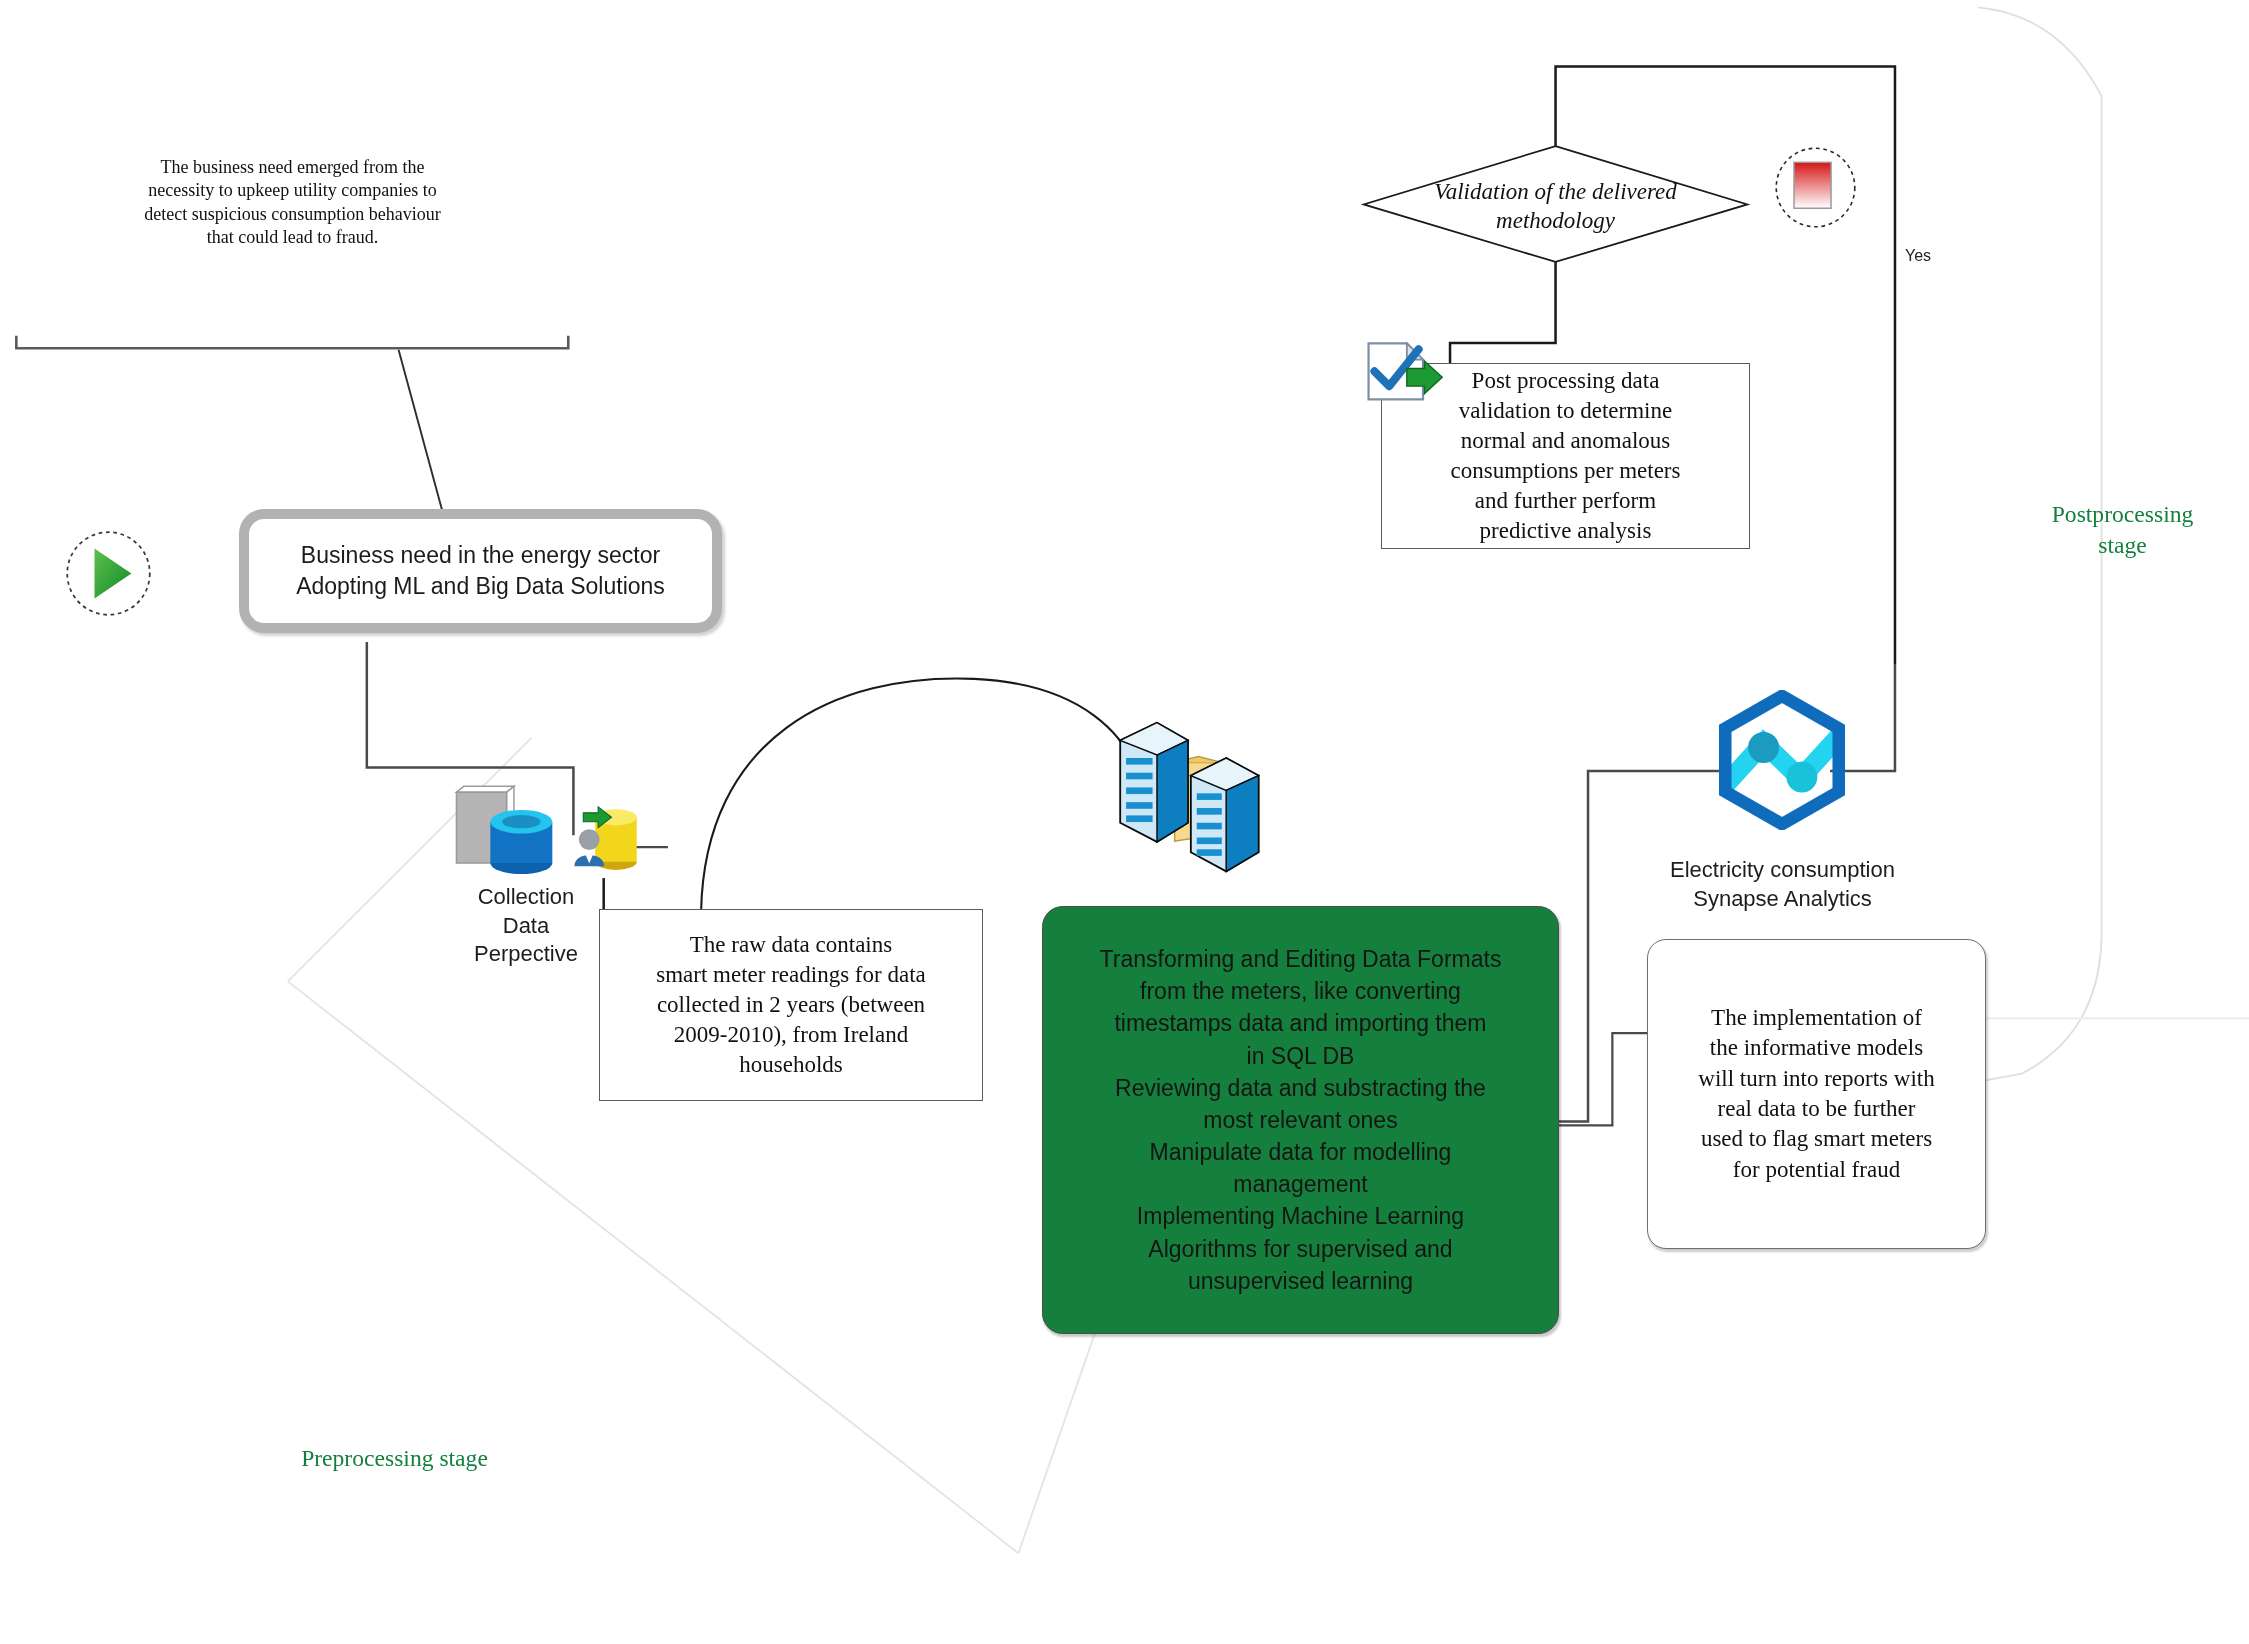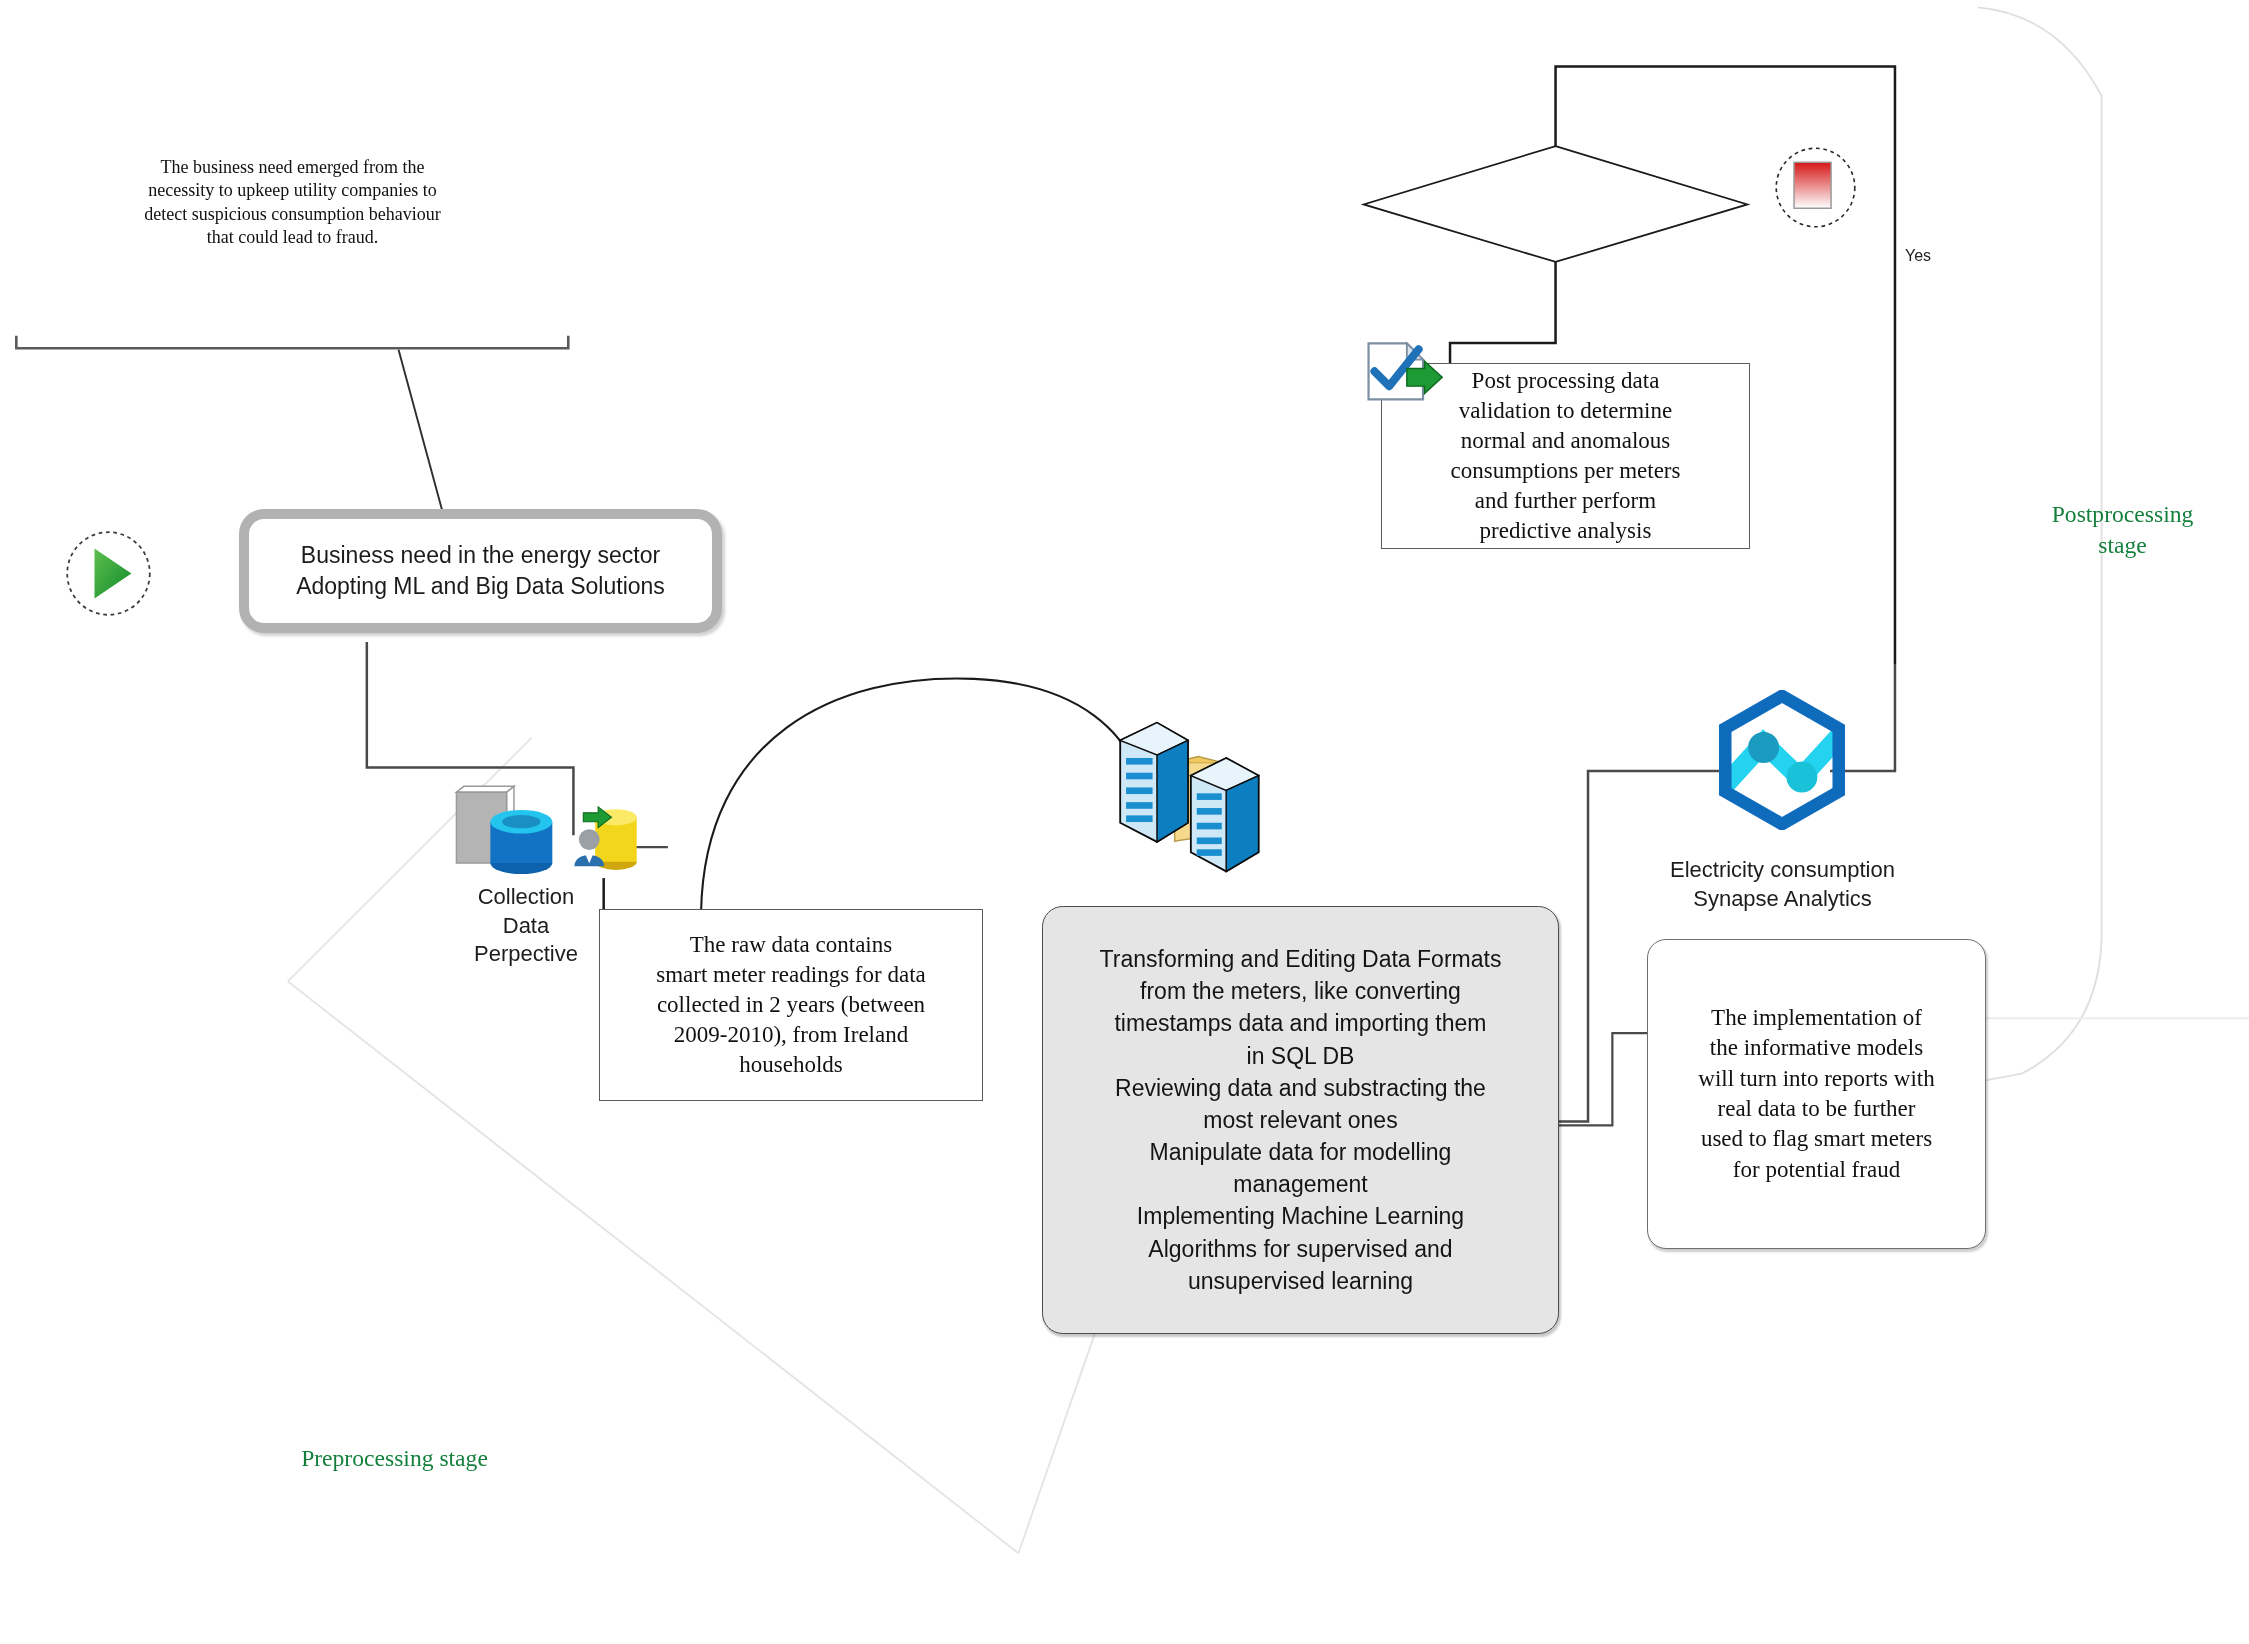--- a/index.html
+++ b/index.html
@@ -278,6 +278,8 @@
   <svg class="layer" viewBox="0 0 3049 2228">
     <path d="M 2108 198 L 2368 277 L 2108 355 L 1848 277 Z" fill="#ffffff" stroke="#1a1a1a" stroke-width="2.4"></path>
   </svg>
+  <div class="diamond-text" style="left:1386px;top:177px;width:339px;">Validation of the delivered
+methodology</div>
 
   <div class="icon" style="left:1774px;top:146px;width:83px;height:83px;">
     <svg width="83" height="83" viewBox="0 0 112 112">

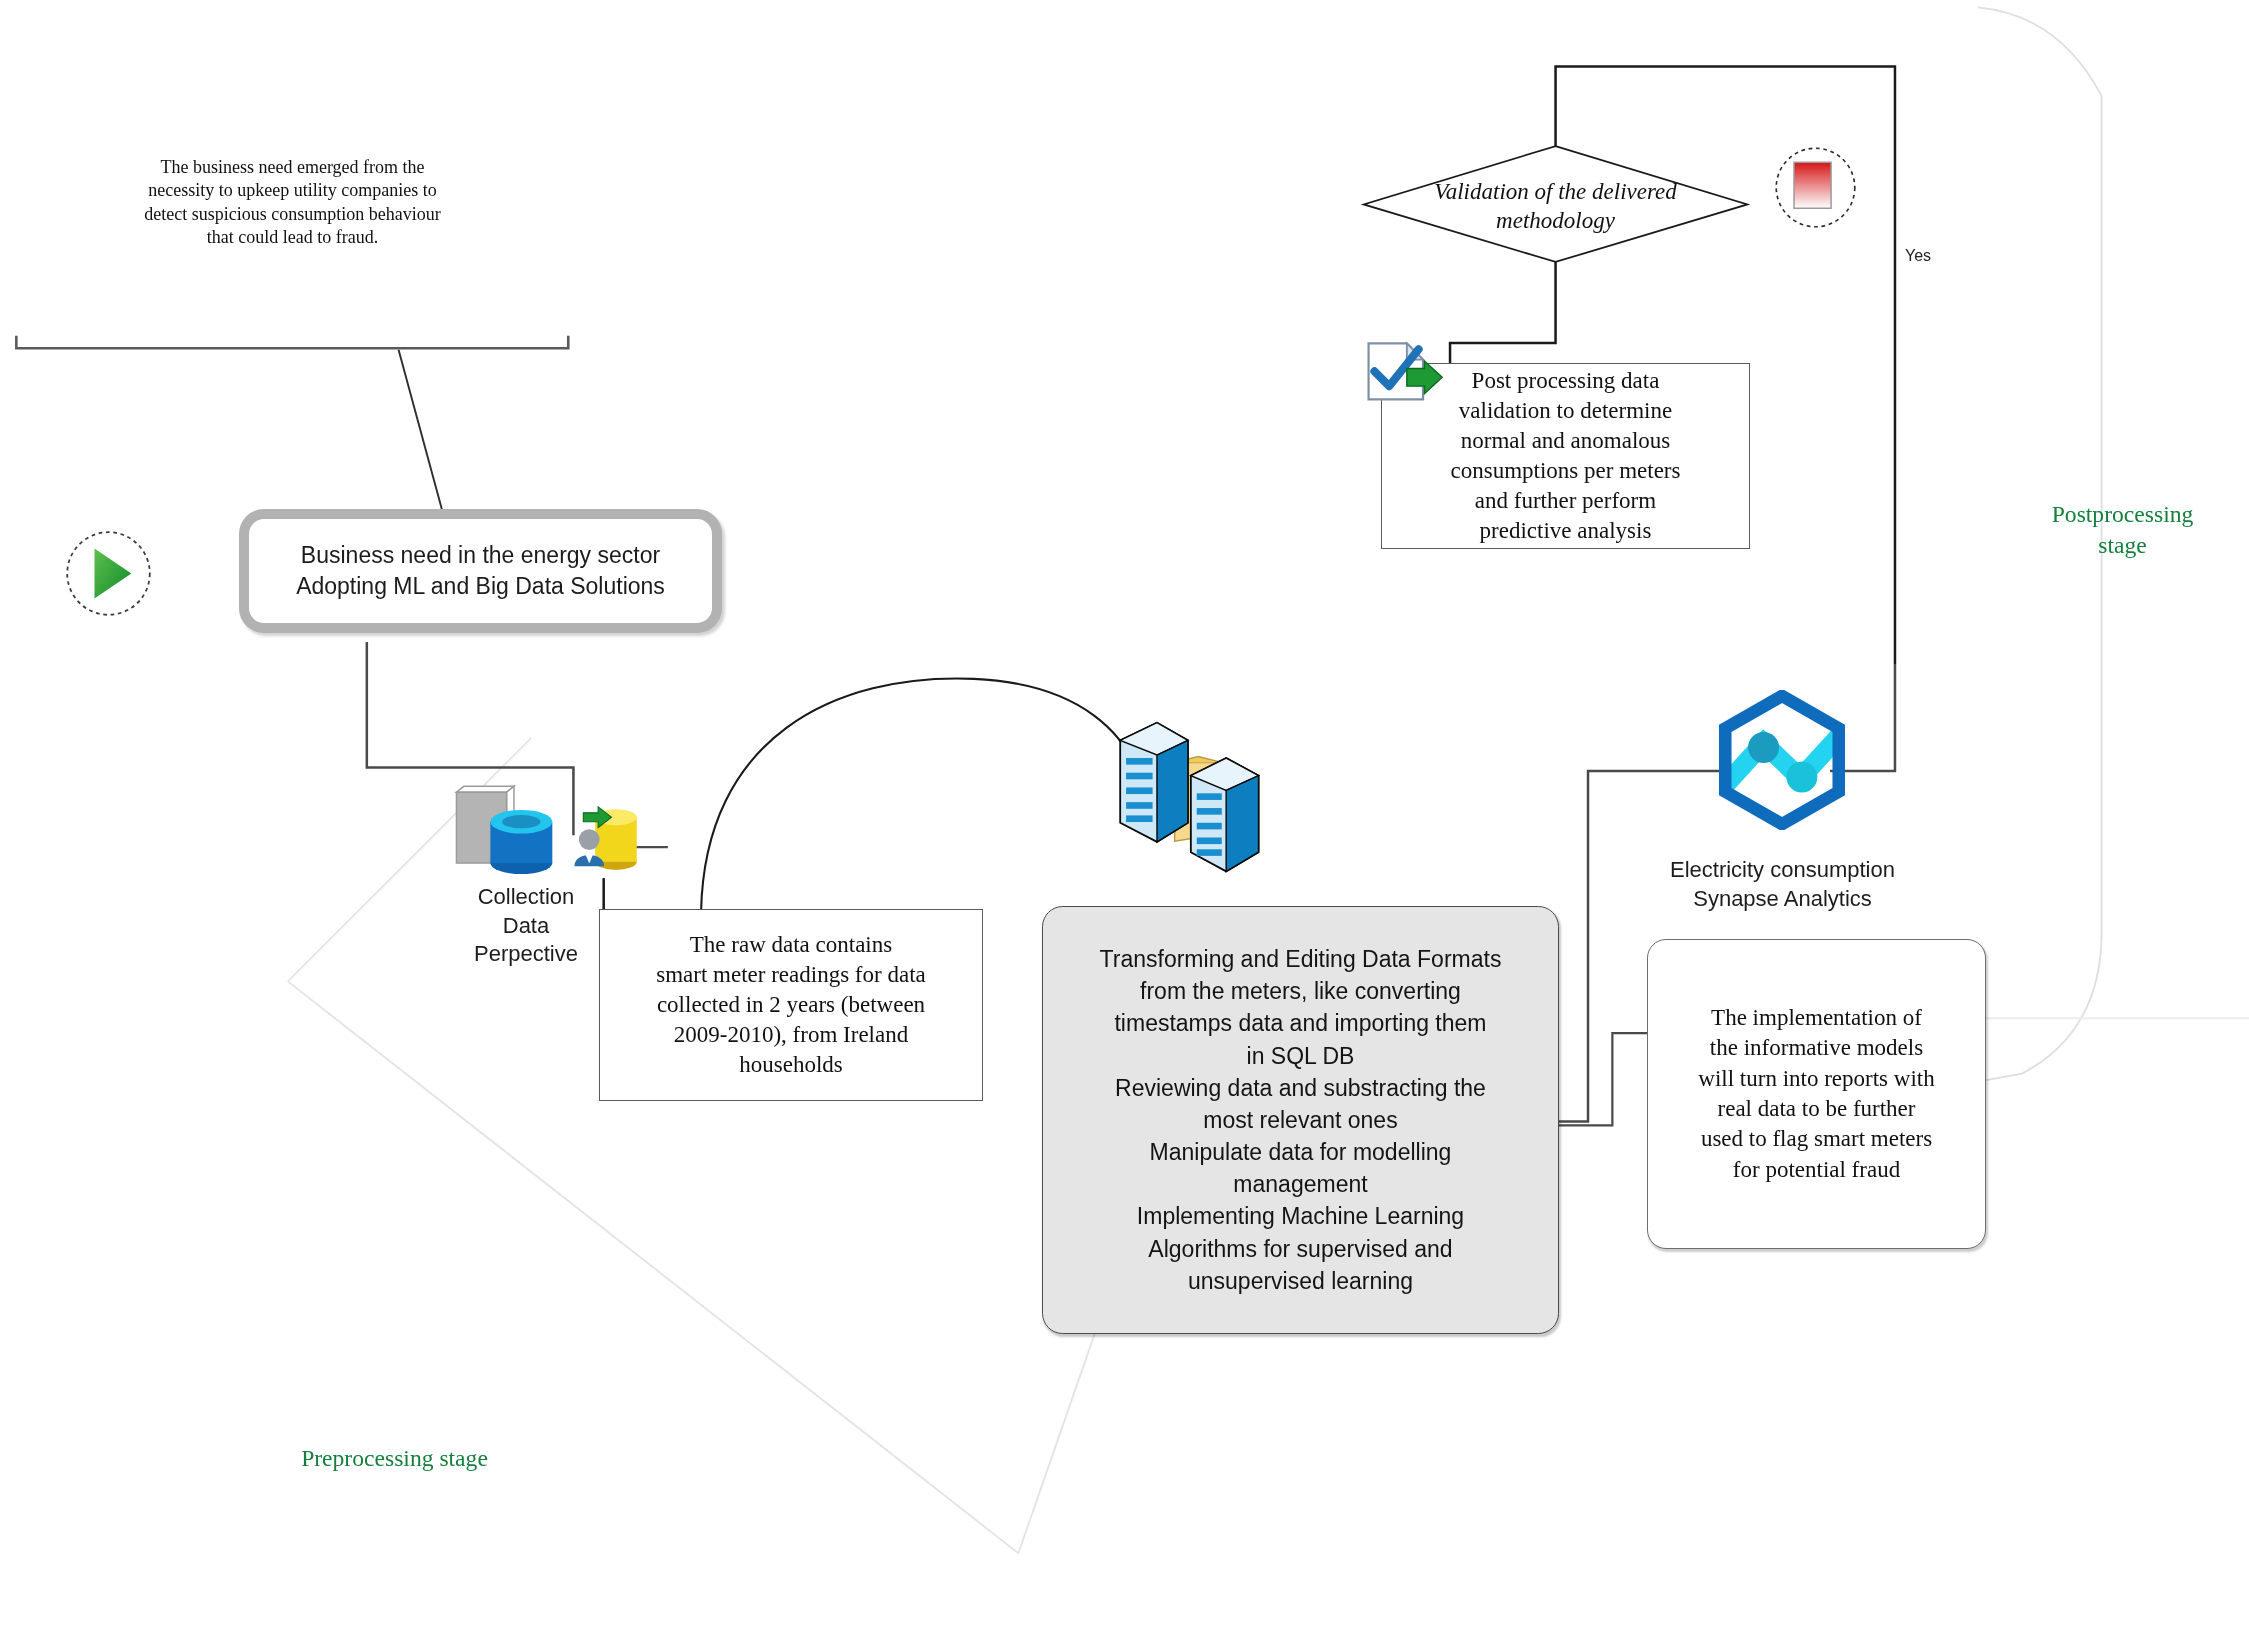--- a/index.html
+++ b/index.html
@@ -49,7 +49,7 @@
 
   
   .proc-box{
-    border:1.5px solid #4c4c4c;border-radius:20.7px;background:#e5e5e5;
+    border:1.5px solid #4c4c4c;border-radius:20.7px;background:#15803d;
     box-shadow:1.5px 2.2px 2.2px rgba(0,0,0,.22);
     font-family:"Liberation Sans",sans-serif;font-size:23px;line-height:1.40;
     color:#141414;text-align:center;white-space:pre-line;

